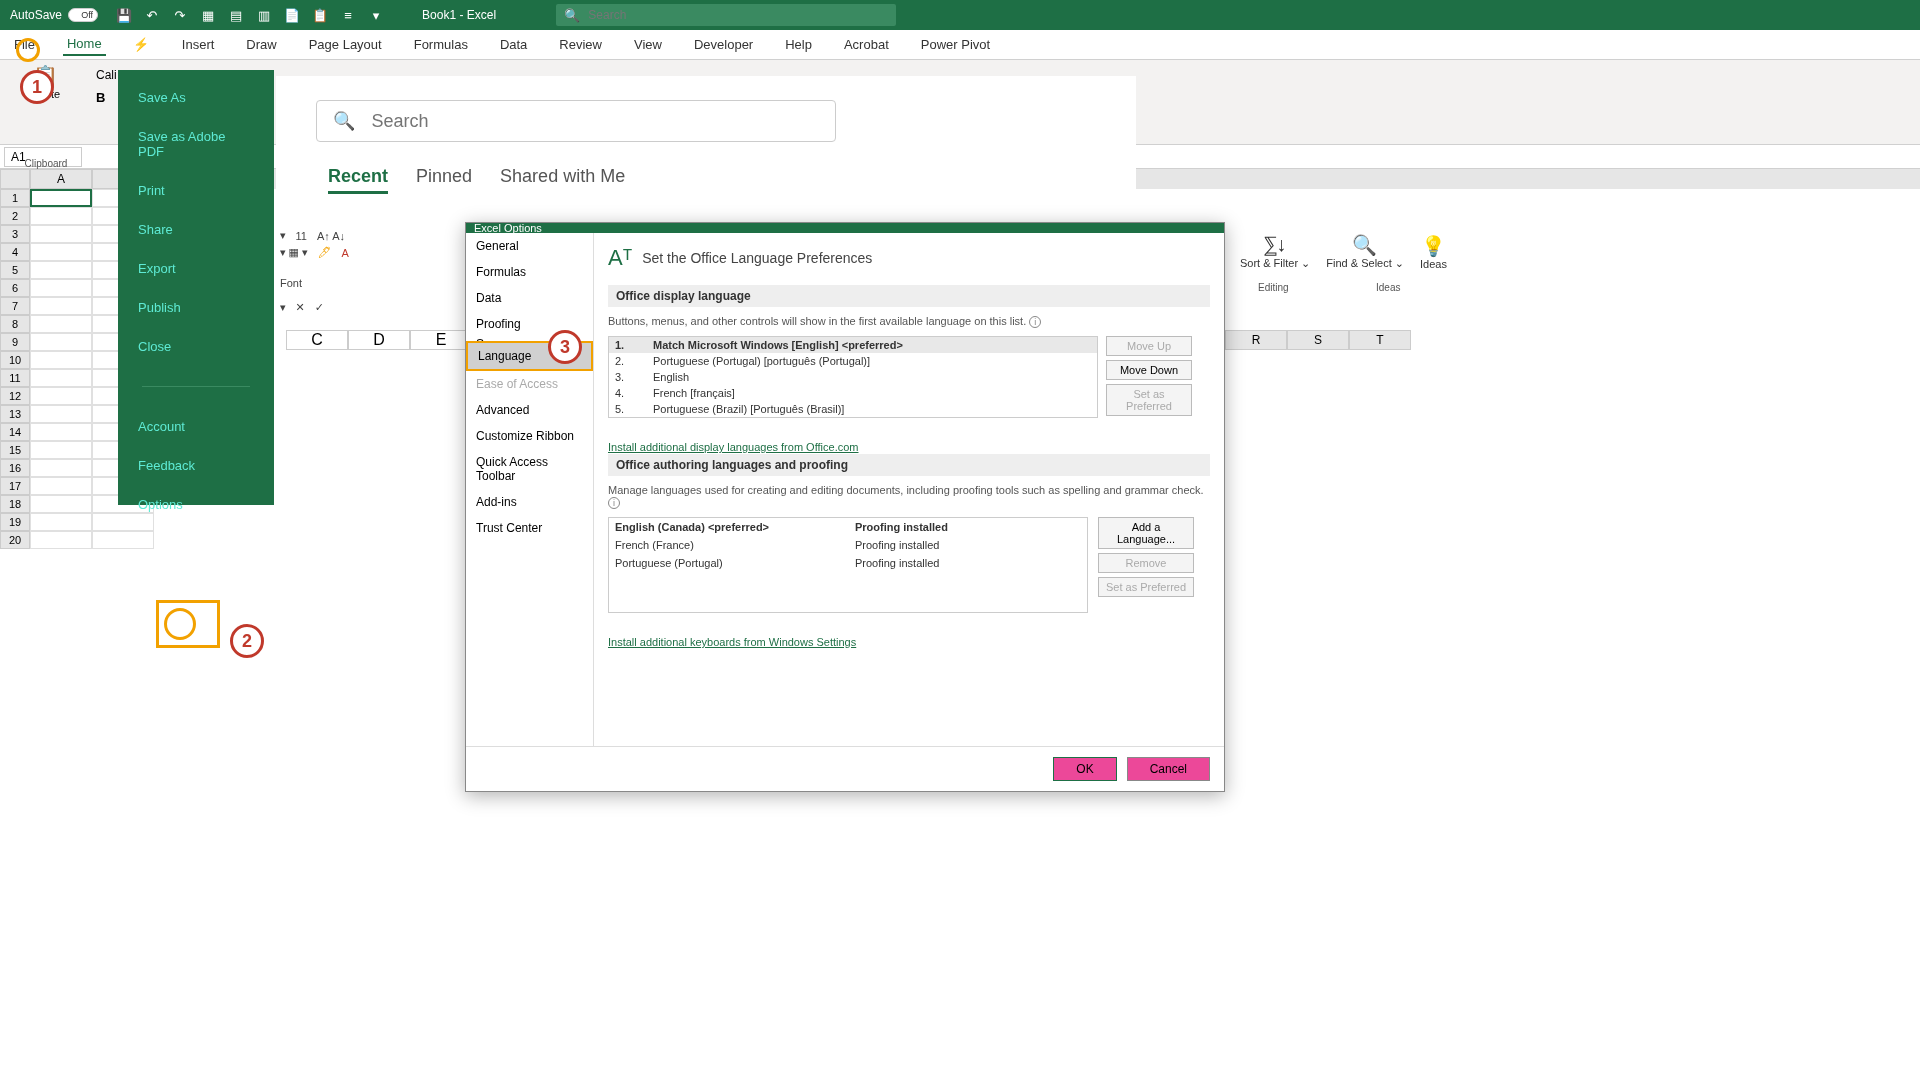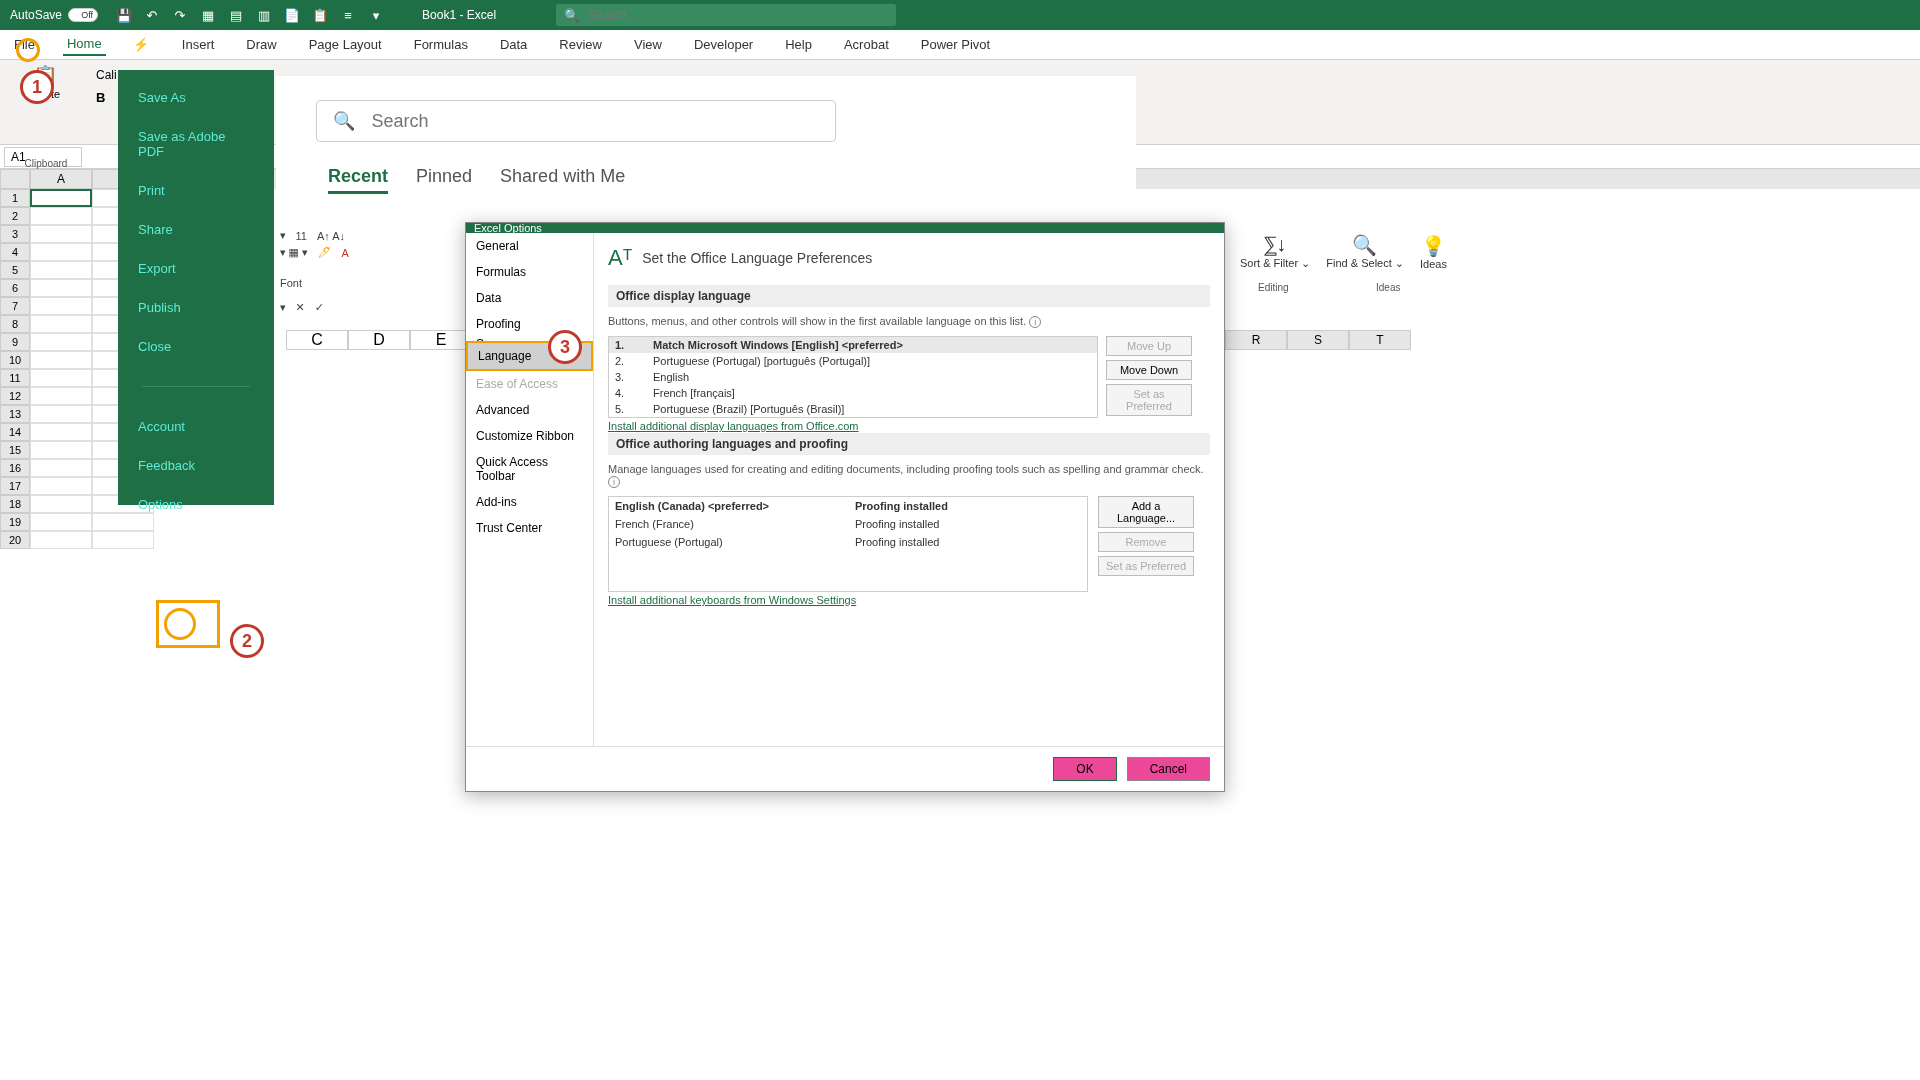--- a/index.html
+++ b/index.html
@@ -79,7 +79,7 @@
 .lang-btns button { font-size: 11px; padding: 3px 6px; width: 86px; border: 1px solid #bbb; background: #f4f4f4; cursor: pointer; }
 .lang-btns button:disabled { color: #aaa; }
 .clearfix::after { content: ""; display: block; clear: both; }
-.link { color: #1e6f45; text-decoration: underline; font-size: 11px; cursor: pointer; display: inline-block; margin-top: 2px; }
+.link { color: #1e6f45; text-decoration: underline; font-size: 11px; cursor: pointer; display: inline-block; margin-top: 23px; }
 .auth-table { border: 1px solid #ccc; width: 480px; font-size: 11px; float: left; }
 .auth-row { display: flex; padding: 3px 6px; }
 .auth-row .a1 { width: 240px; }

